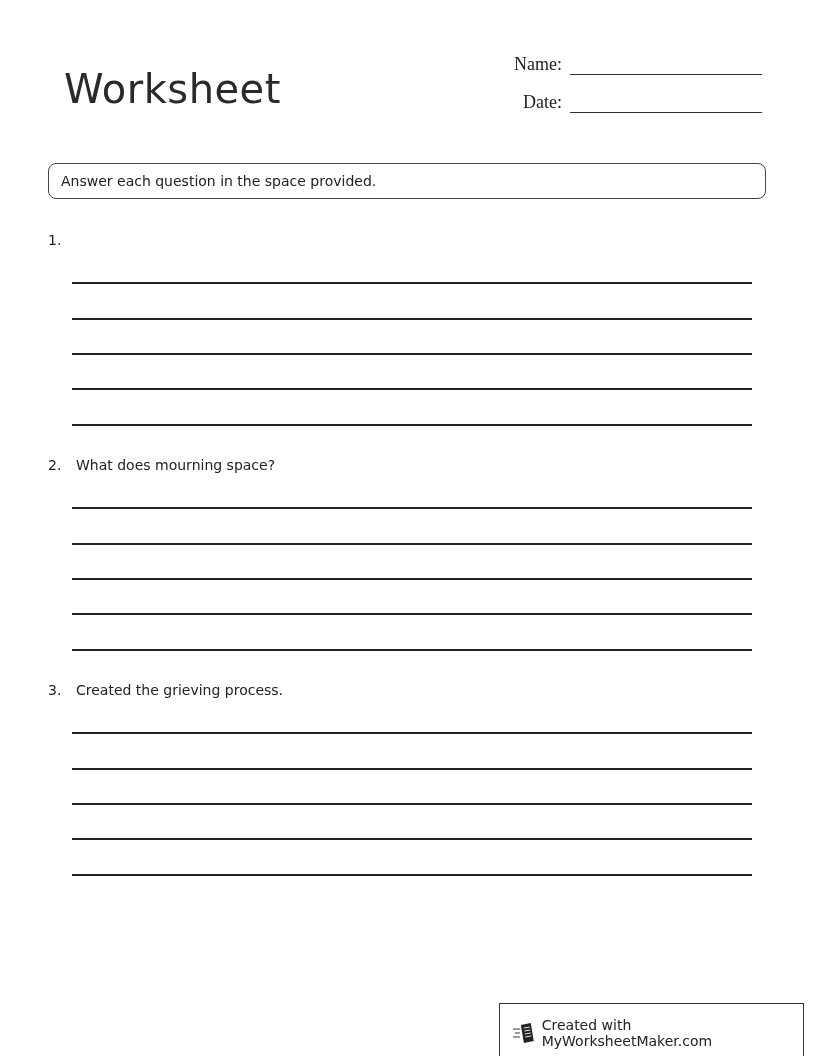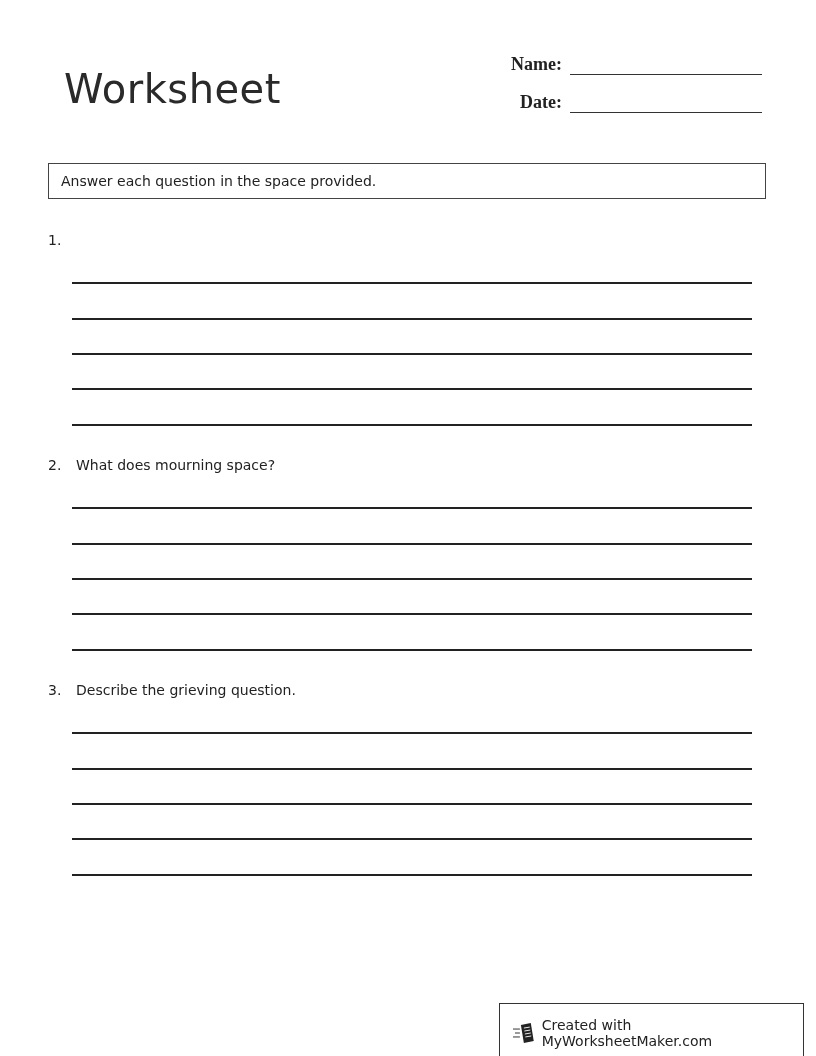--- a/index.html
+++ b/index.html
@@ -6,7 +6,7 @@
     body { width: 816px; height: 1056px; position: relative; overflow: hidden; font-family: "DejaVu Sans", sans-serif; color: #222; }
     .title { position: absolute; left: 48px; top: 50px; font-size: 40px; font-weight: normal; color: #2a2a2a; margin: 16px; letter-spacing: 0.5px; }
     .field { position: absolute; display: flex; align-items: flex-end; }
-    .field .lbl { font-family: "Liberation Serif", serif; font-size: 18px; color: #222; text-align: right; width: 60px; margin-right: 8px; font-weight: bold; }
+    .field .lbl { font-family: "Liberation Serif", serif; font-size: 18px; color: #222; text-align: right; width: 60px; margin-right: 8px; }
     .field .line { width: 192px; border-bottom: 1.5px solid #333; height: 18px; }
     .instructions { position: absolute; left: 48px; top: 163px; width: 718px; height: 36px; border: 1.5px solid #444; border-radius: 0; box-sizing: border-box; padding-left: 12px; display: flex; align-items: center; font-size: 14px; color: #222; }
     .question { position: absolute; left: 48px; width: 720px; }

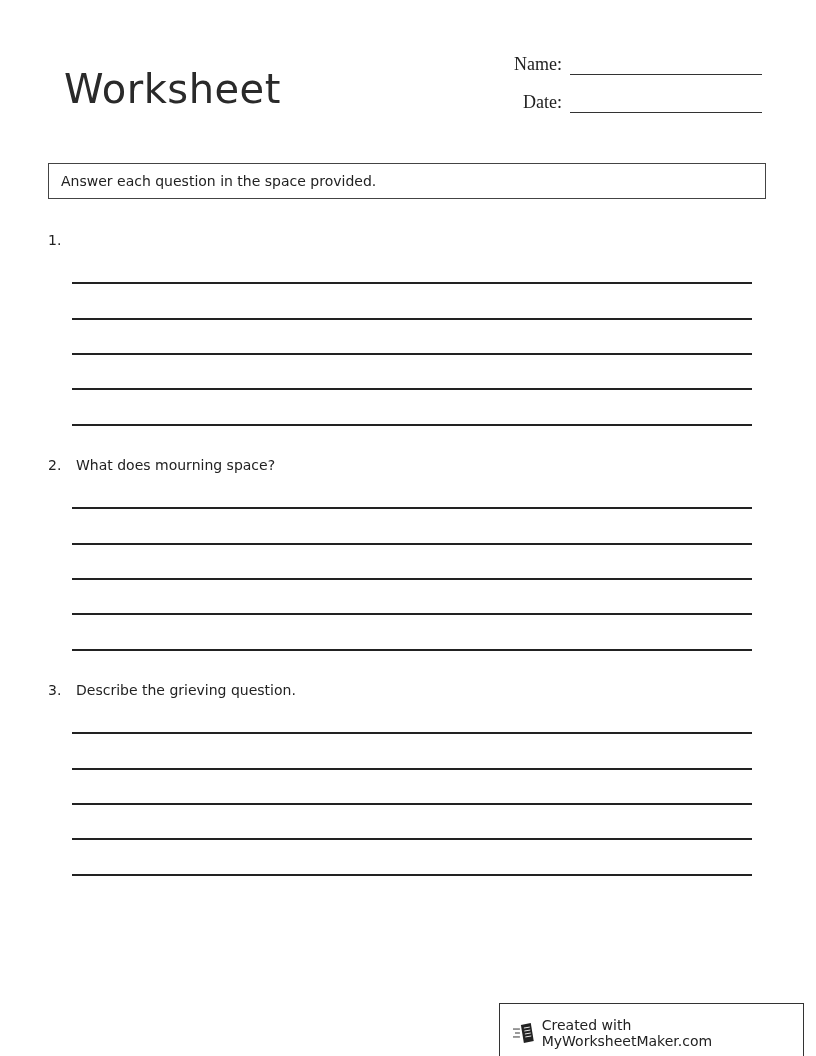--- a/index.html
+++ b/index.html
@@ -8,7 +8,7 @@
     .field { position: absolute; display: flex; align-items: flex-end; }
     .field .lbl { font-family: "Liberation Serif", serif; font-size: 18px; color: #222; text-align: right; width: 60px; margin-right: 8px; }
     .field .line { width: 192px; border-bottom: 1.5px solid #333; height: 18px; }
-    .instructions { position: absolute; left: 48px; top: 163px; width: 718px; height: 36px; border: 1.5px solid #444; border-radius: 0; box-sizing: border-box; padding-left: 12px; display: flex; align-items: center; font-size: 14px; color: #222; }
+    .instructions { position: absolute; left: 48px; top: 163px; width: 718px; height: 36px; border: 1.5px solid #444; border-radius: 8px; box-sizing: border-box; padding-left: 12px; display: flex; align-items: center; font-size: 14px; color: #222; }
     .question { position: absolute; left: 48px; width: 720px; }
     .q-text { font-size: 14px; color: #222; display: flex; }
     .q-num { width: 28px; }

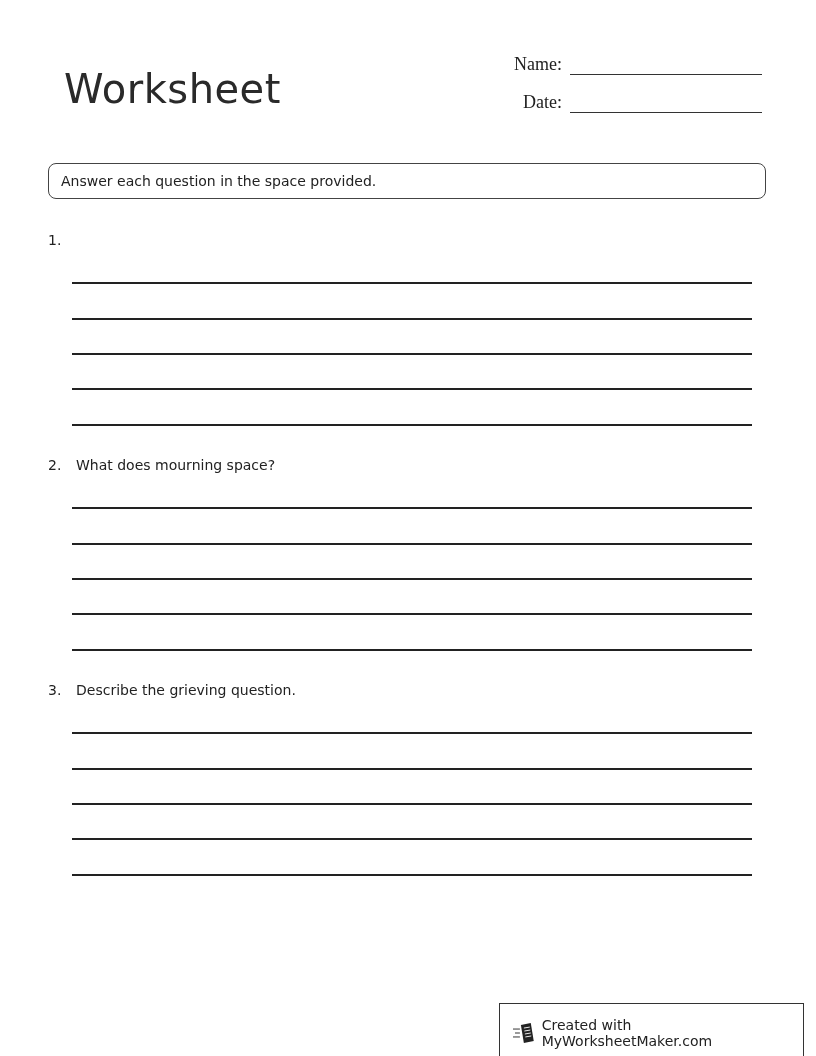--- a/index.html
+++ b/index.html
@@ -60,7 +60,7 @@
 <div class="question" style="top:682px;">
   <div class="q-text">
     <span class="q-num">3.</span>
-    <span>Describe the grieving question.</span>
+    <span>Created the grieving process.</span>
   </div>
   <div class="ans-line" style="top:50px;"></div>
   <div class="ans-line" style="top:86px;"></div>

